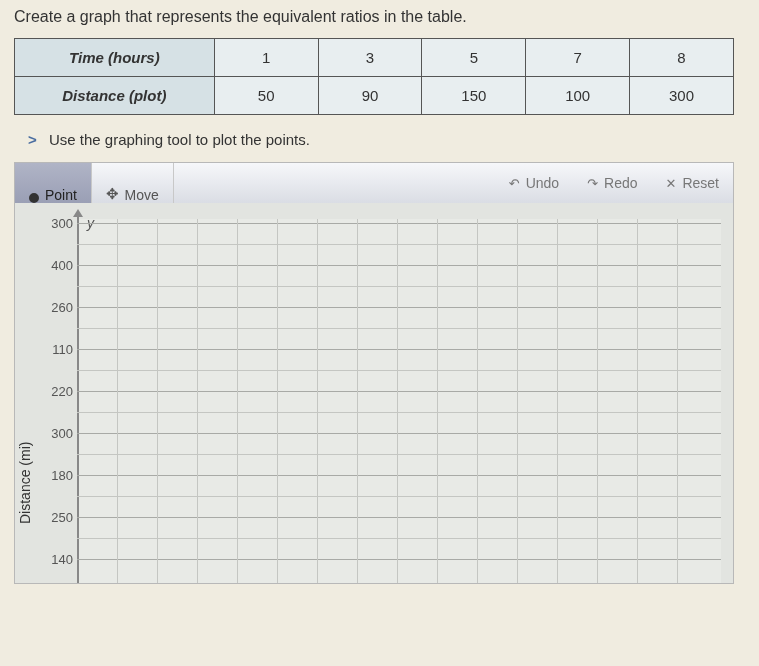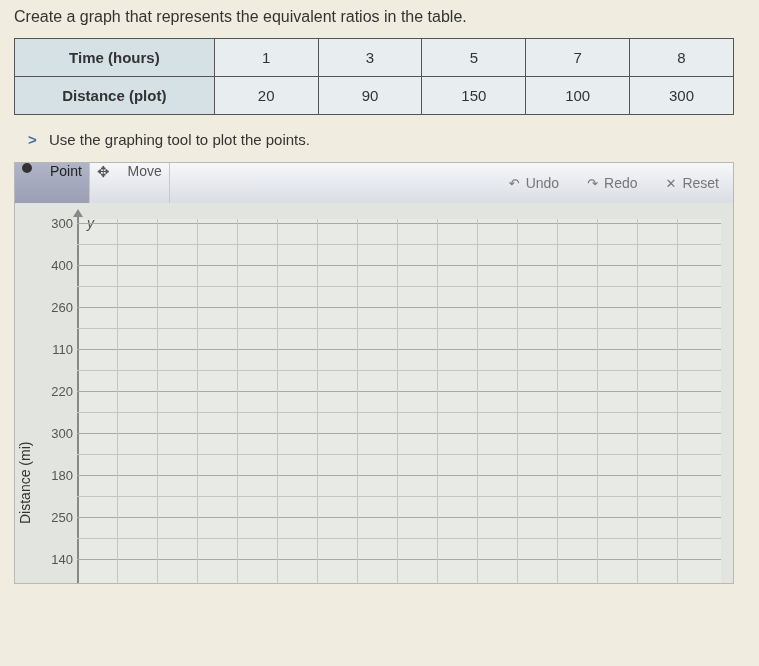--- a/index.html
+++ b/index.html
@@ -33,6 +33,7 @@
     font-weight: bold;
     width: 200px;
     background: #d6e1e5;
+    font-style: italic;
   }
   table.data td { width: 104px; }
   .instruction {

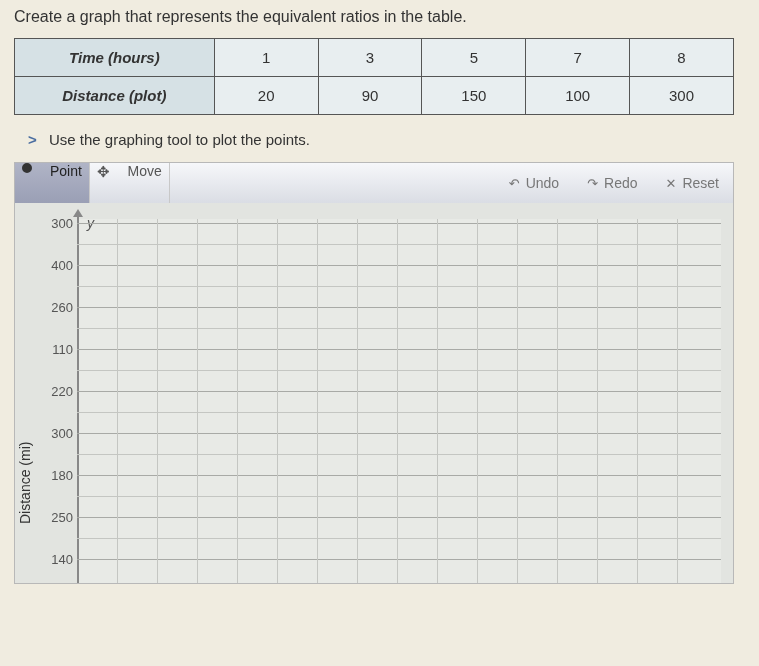--- a/index.html
+++ b/index.html
@@ -159,7 +159,7 @@
   </tr>
   <tr>
     <th>Distance (plot)</th>
-    <td>20</td>
+    <td>50</td>
     <td>90</td>
     <td>150</td>
     <td>100</td>

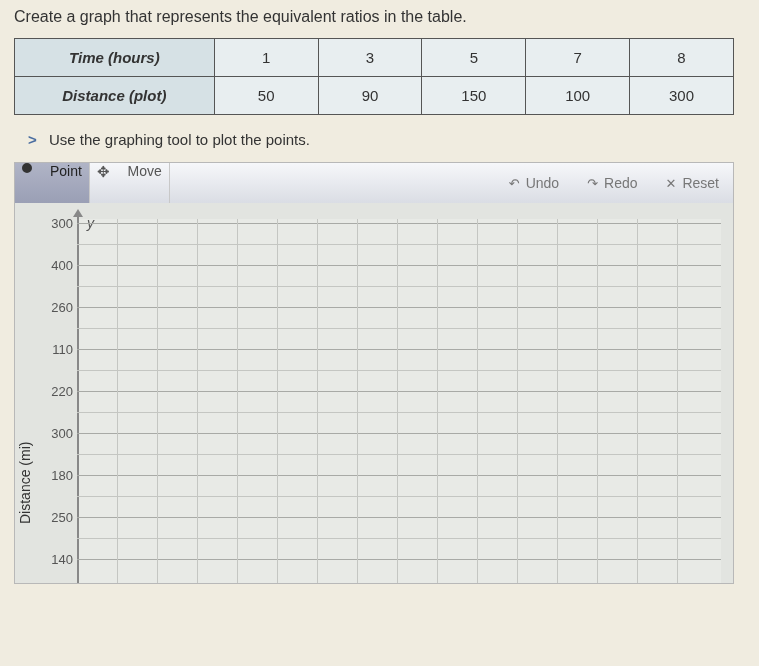--- a/index.html
+++ b/index.html
@@ -61,9 +61,9 @@
   }
   .tb-btn {
     display: flex;
-    align-items: flex-start;
-    padding: 0 7px;
-    gap: 18px;
+    align-items: flex-end;
+    padding: 0 14px;
+    gap: 6px;
     border-right: 1px solid #c8c8c8;
     cursor: pointer;
   }

